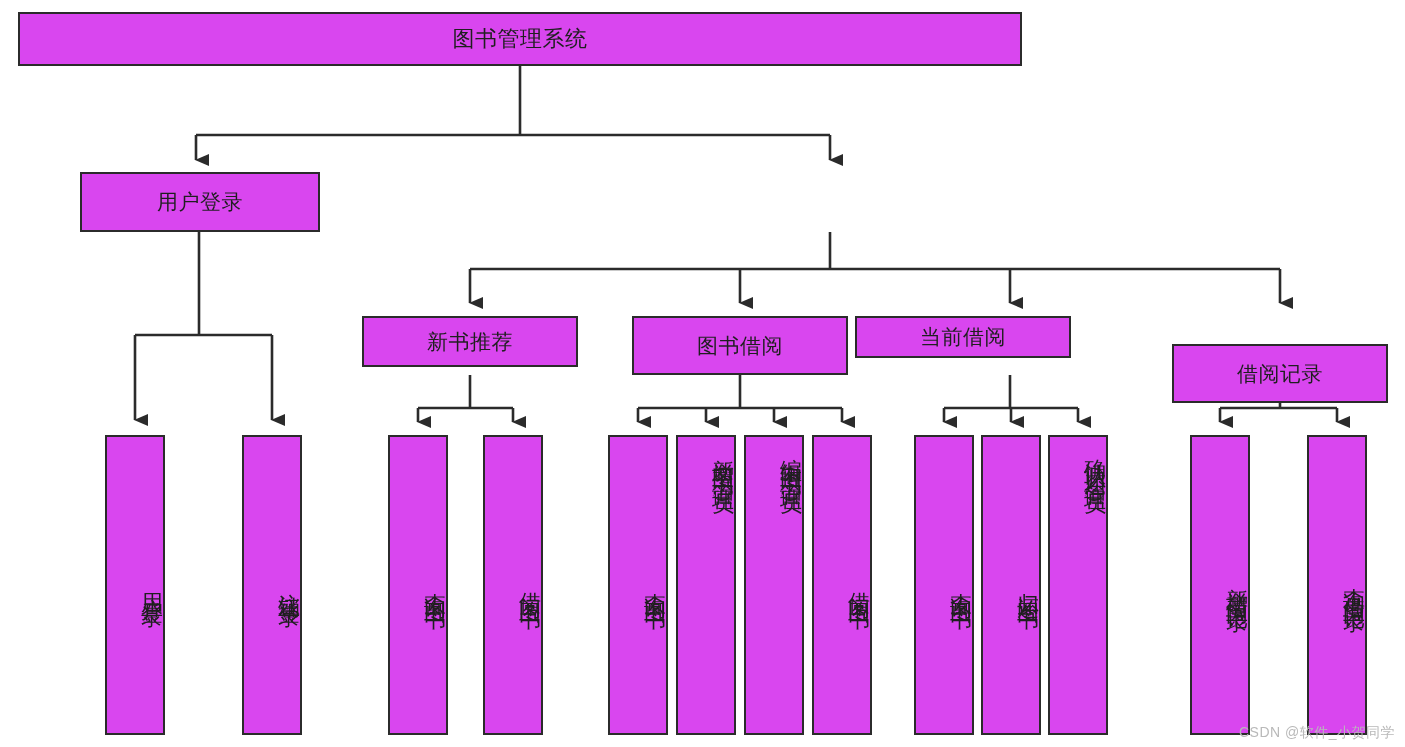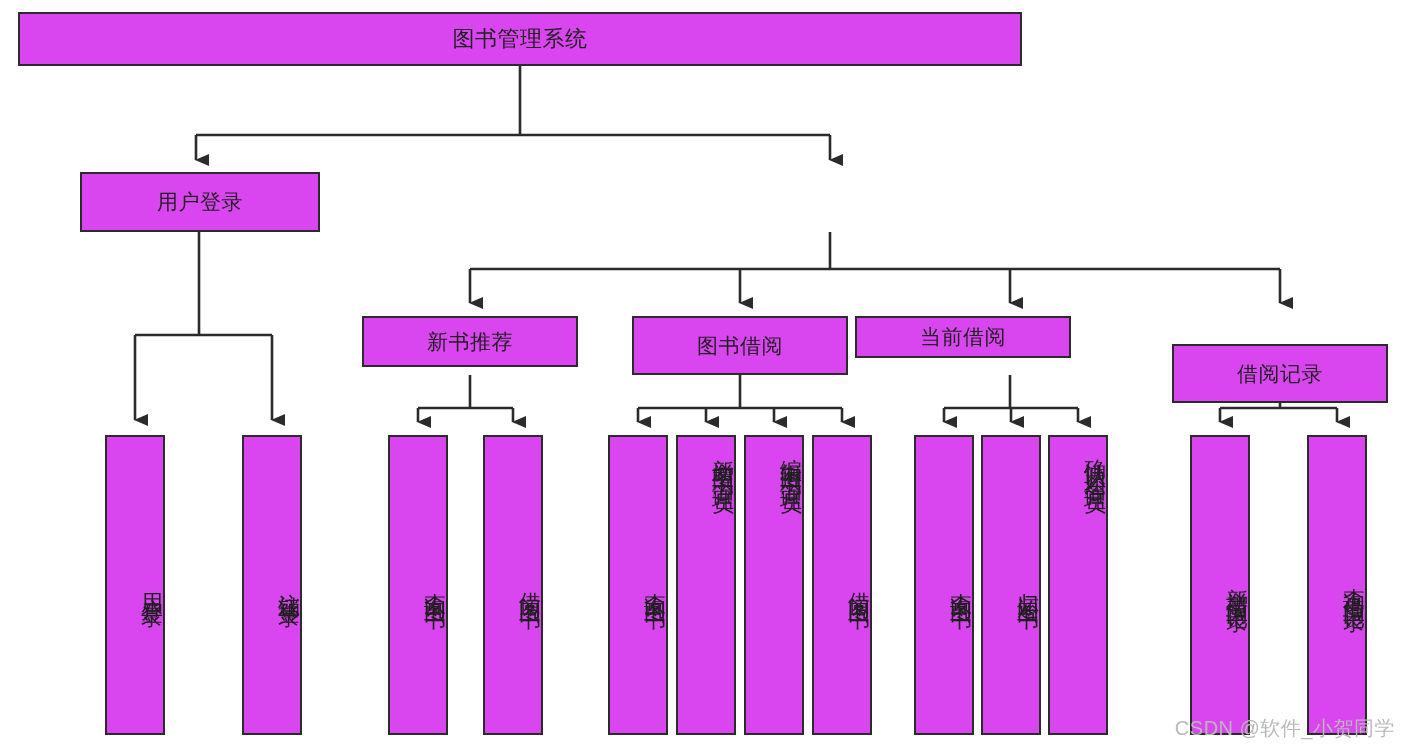--- a/index.html
+++ b/index.html
@@ -69,7 +69,7 @@
     position:absolute;
     right:10px;
     bottom:5px;
-    font-size:20px;
+    font-size:14px;
     color:#b9b9b9;
     white-space:nowrap;
     z-index:3;

